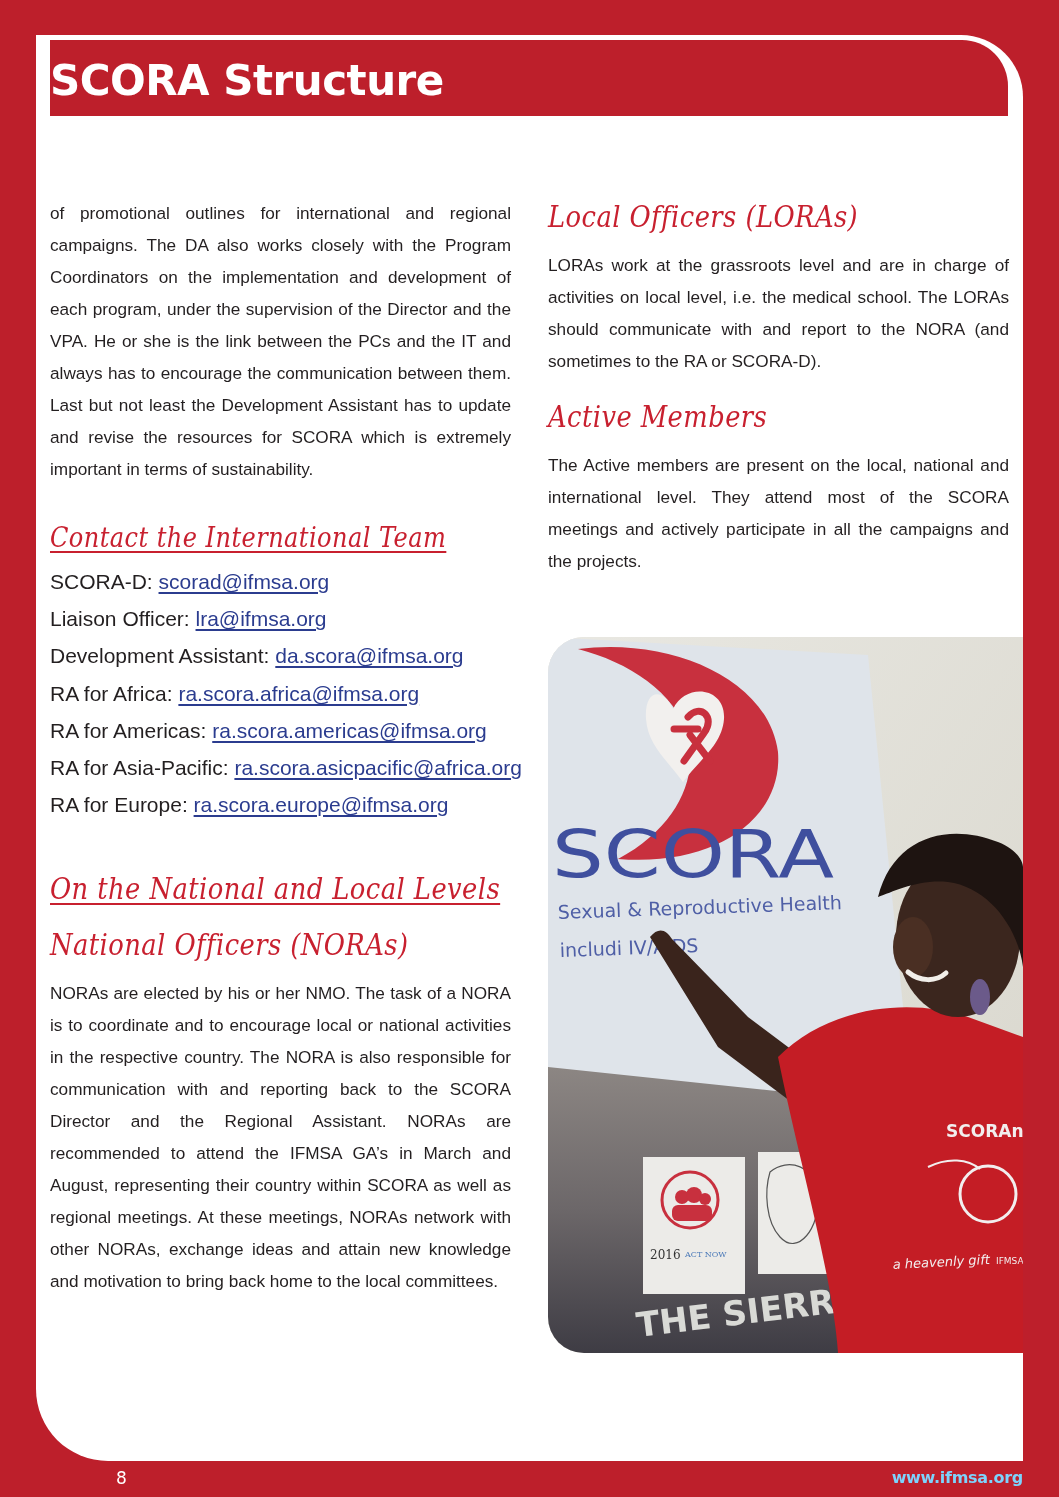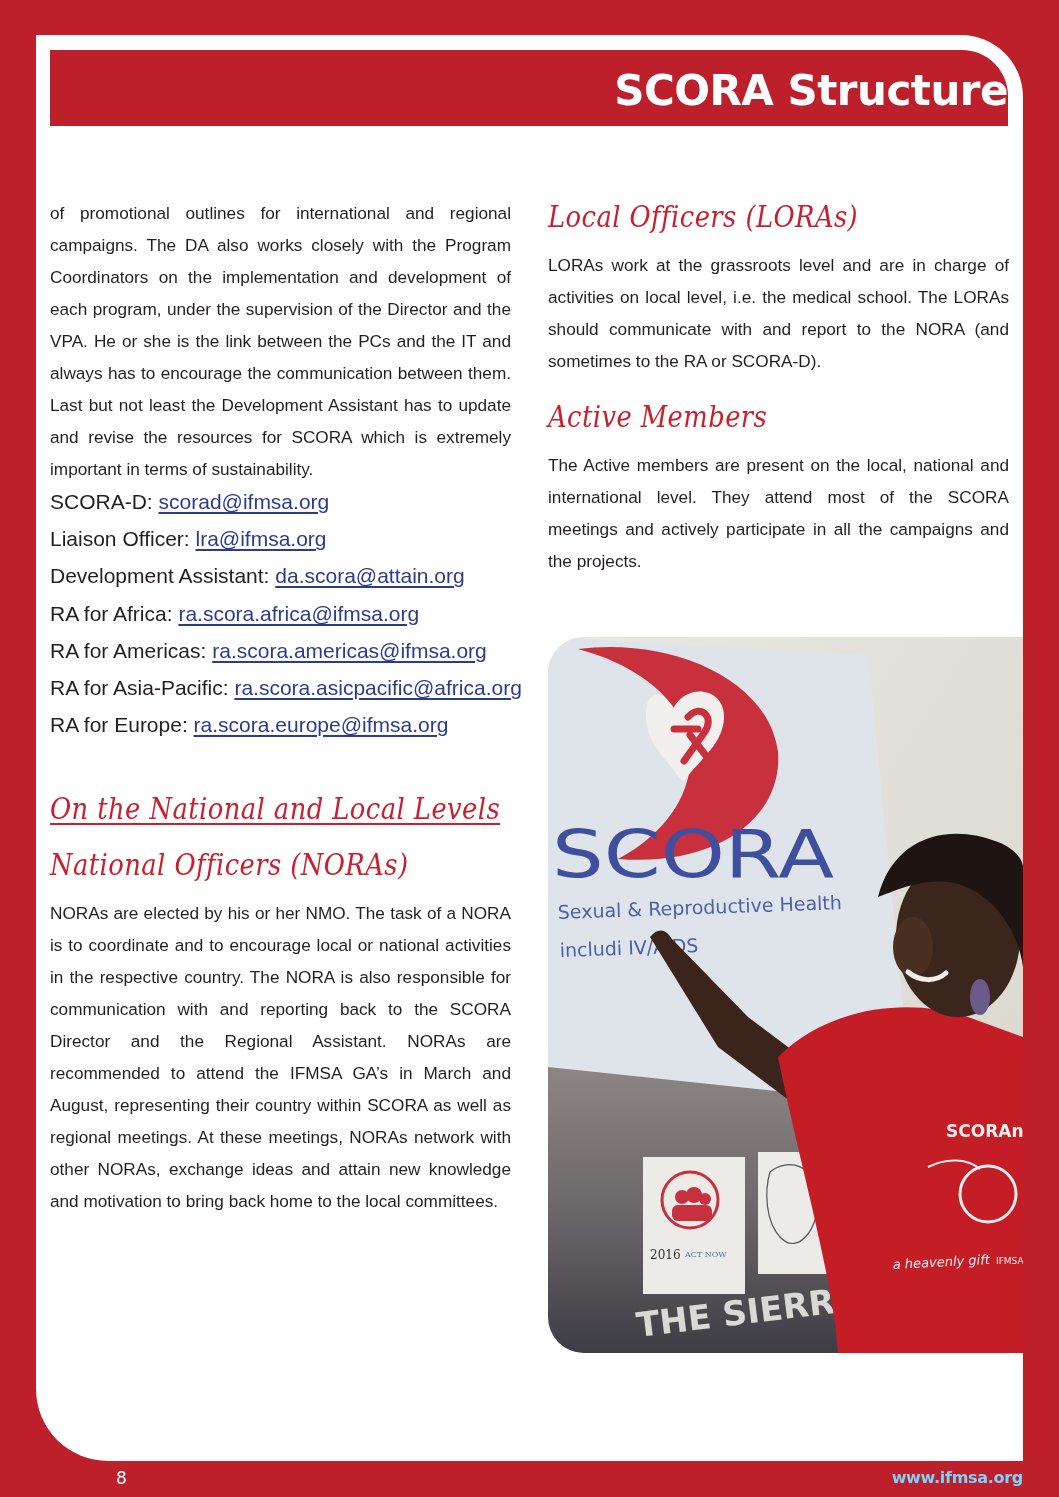--- a/index.html
+++ b/index.html
@@ -20,11 +20,11 @@
   }
   .banner {
     position: absolute;
-    left: 50px; top: 50px;
+    left: 50px; top: 40px;
     width: 958px; height: 76px;
     background: #bd1f2b;
     border-top-right-radius: 46px;
-    display: flex; align-items: center; justify-content: flex-end;
+    display: flex; align-items: center; justify-content: flex-start;
   }
   .banner-title {
     color: #ffffff;

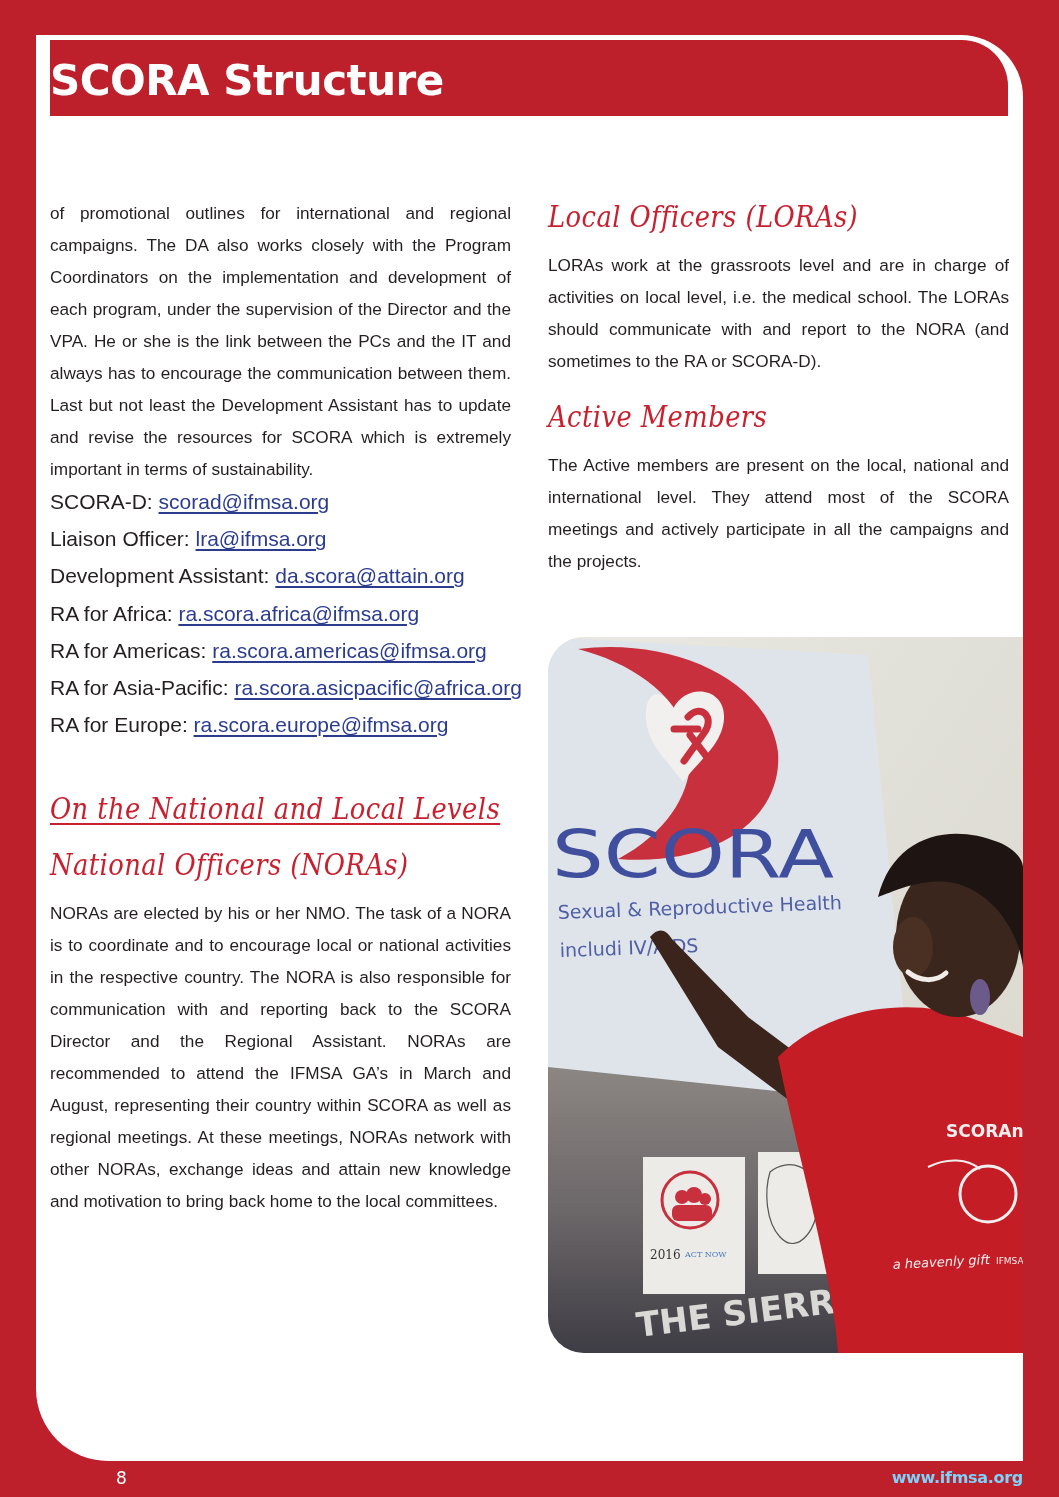--- a/index.html
+++ b/index.html
@@ -111,6 +111,9 @@
 <div class="col col-left">
   <p class="body">of promotional outlines for international and regional campaigns. The DA also works closely with the Program Coordinators on the implementation and development of each program, under the supervision of the Director and the VPA. He or she is the link between the PCs and the IT and always has to encourage the communication between them. Last but not least the Development Assistant has to update and revise the resources for SCORA which is extremely important in terms of sustainability.</p>
 
+  <div style="margin-top:36px; height:44px;">
+    <h2 class="script-h ul">Contact the International Team</h2>
+  </div>
 
   <ul class="contact-list" style="margin-top:-2px;">
     <li><span>SCORA-D:</span> <a href="#">scorad@ifmsa.org</a></li>

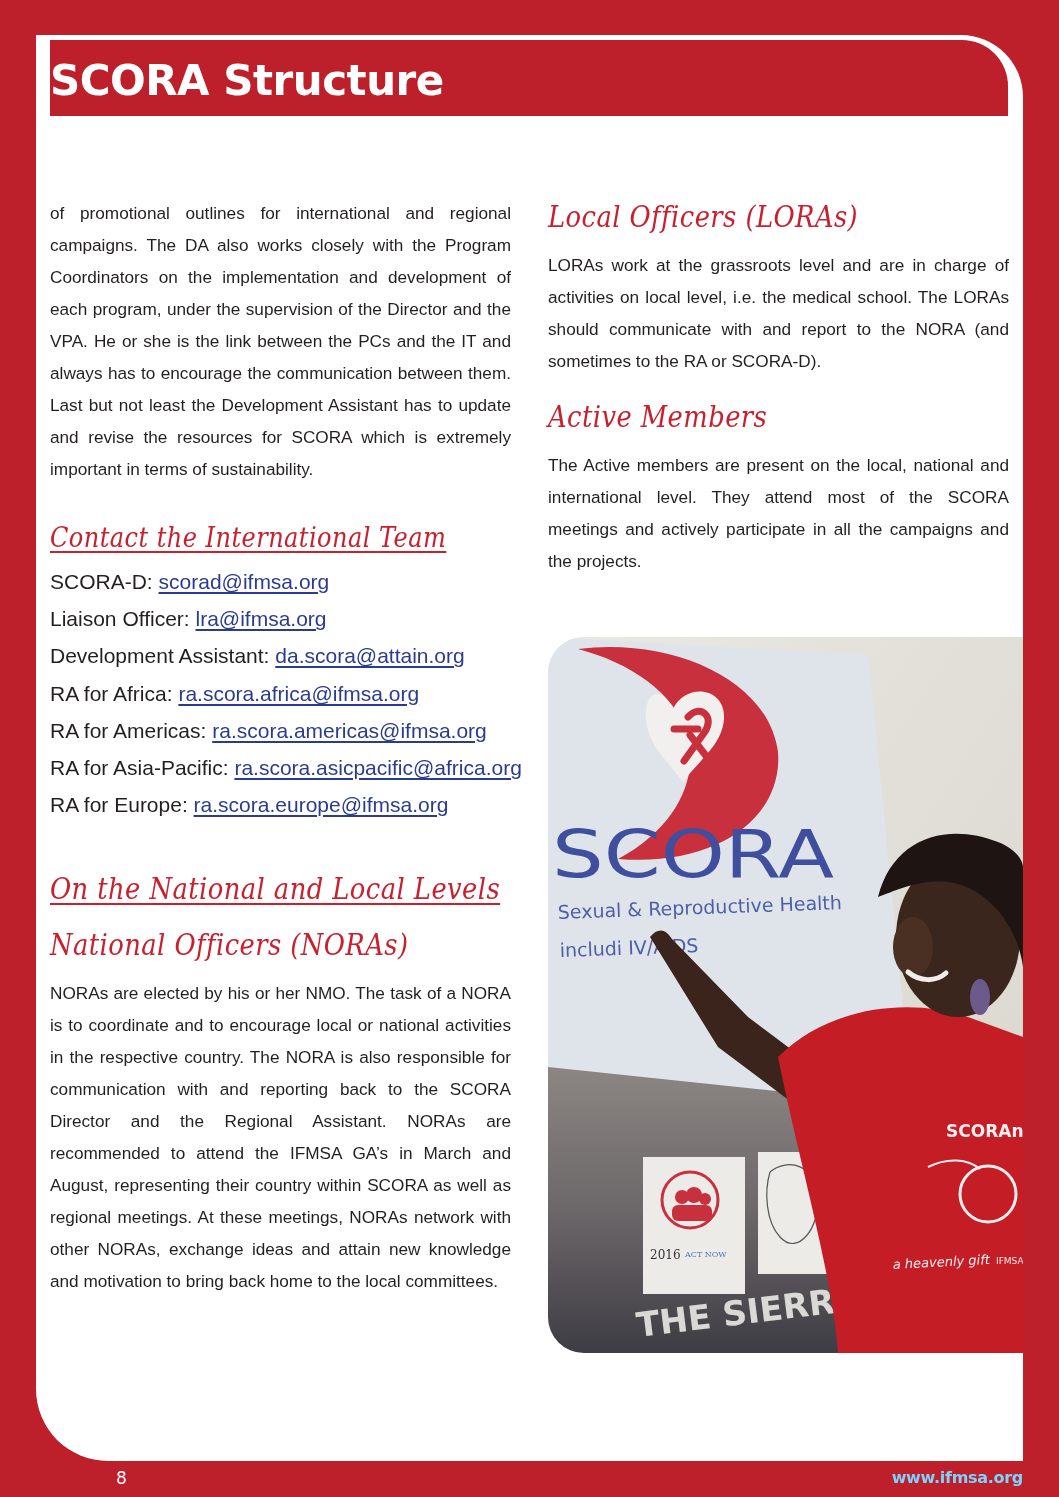--- a/index.html
+++ b/index.html
@@ -118,7 +118,7 @@
   <ul class="contact-list" style="margin-top:-2px;">
     <li><span>SCORA-D:</span> <a href="#">scorad@ifmsa.org</a></li>
     <li><span>Liaison Officer:</span> <a href="#">lra@ifmsa.org</a></li>
-    <li><span>Development Assistant:</span> <a href="#">da.scora@attain.org</a></li>
+    <li><span>Development Assistant:</span> <a href="#">da.scora@ifmsa.org</a></li>
     <li><span>RA for Africa:</span> <a href="#">ra.scora.africa@ifmsa.org</a></li>
     <li><span>RA for Americas:</span> <a href="#">ra.scora.americas@ifmsa.org</a></li>
     <li><span>RA for Asia-Pacific:</span> <a href="#">ra.scora.asicpacific@africa.org</a></li>

